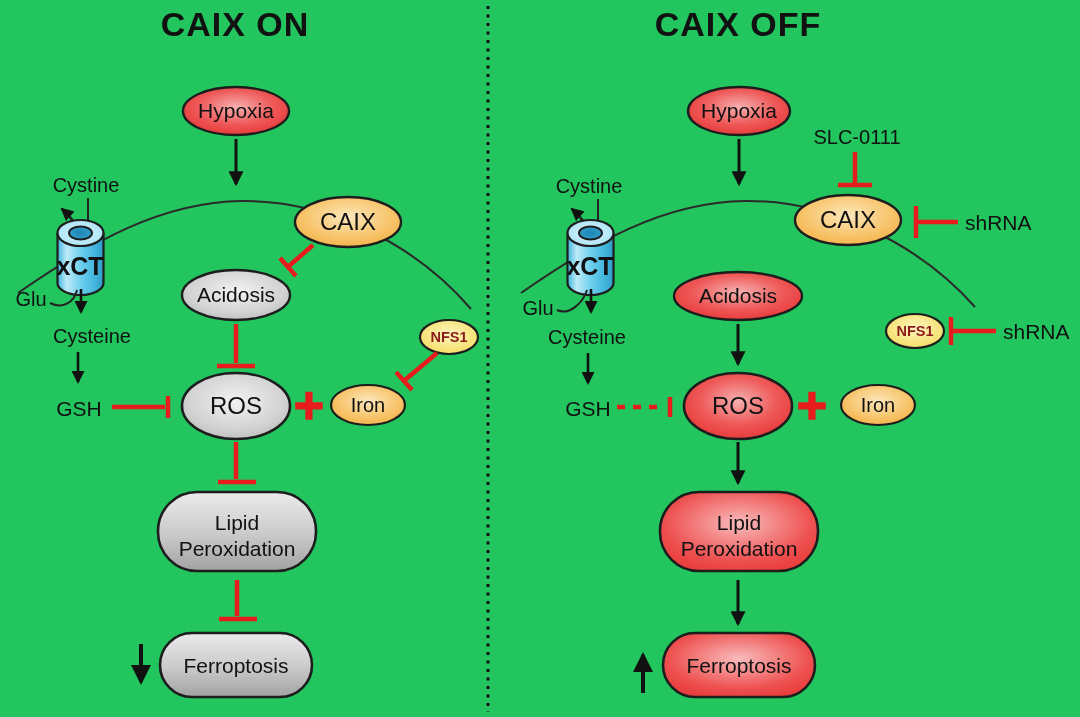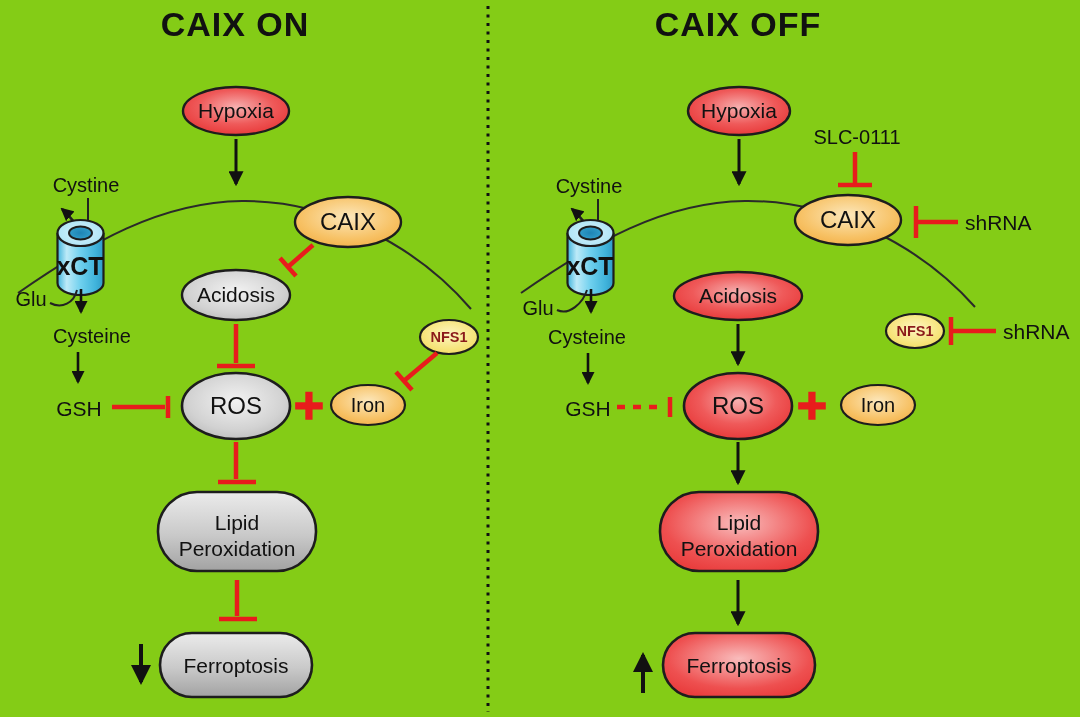--- a/index.html
+++ b/index.html
@@ -3,7 +3,7 @@
 <meta charset="utf-8">
 <style>
   html,body{margin:0;padding:0;background:#ffffff;}
-  .stage{width:1080px;height:717px;background:#84cc16;position:relative;overflow:hidden;text-align:right;}
+  .stage{width:1080px;height:717px;background:#22c55e;position:relative;overflow:hidden;text-align:right;}
   svg{display:block;}
   text{font-family:"Liberation Sans","DejaVu Sans",sans-serif;fill:#111;}
   .title{font-size:34px;font-weight:bold;letter-spacing:1px;}

